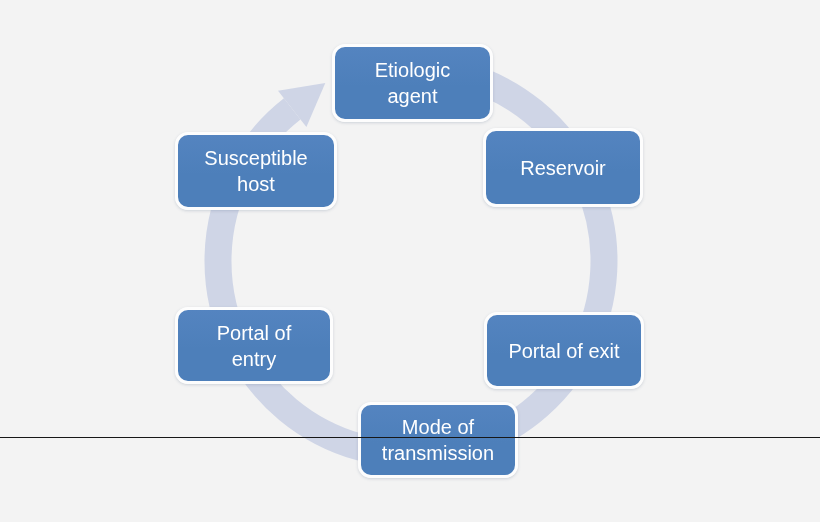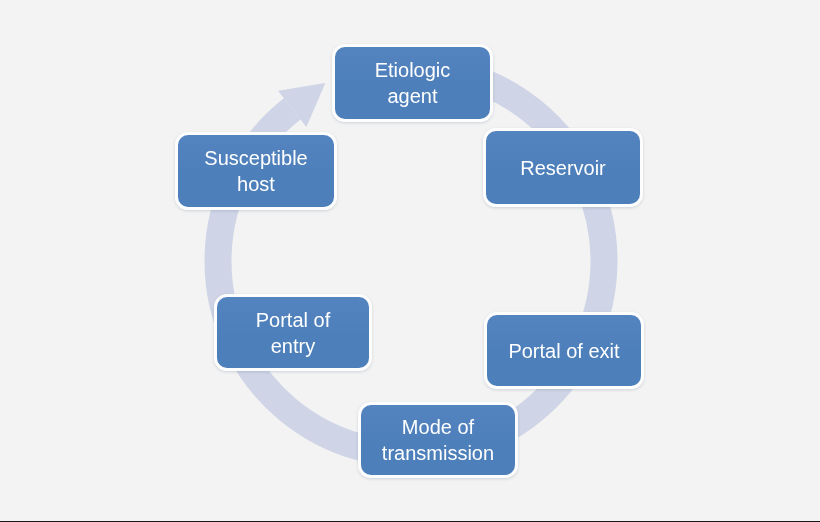--- a/index.html
+++ b/index.html
@@ -18,7 +18,7 @@
   body { background: var(--background, #f3f3f3); overflow: hidden; }
   .stage {
     position: relative;
-    width: 820px; height: 522px; border-radius: 7px;
+    width: 820px; height: 438px; border-radius: 7px;
   }
   .cycle-arrow {
     position: absolute;

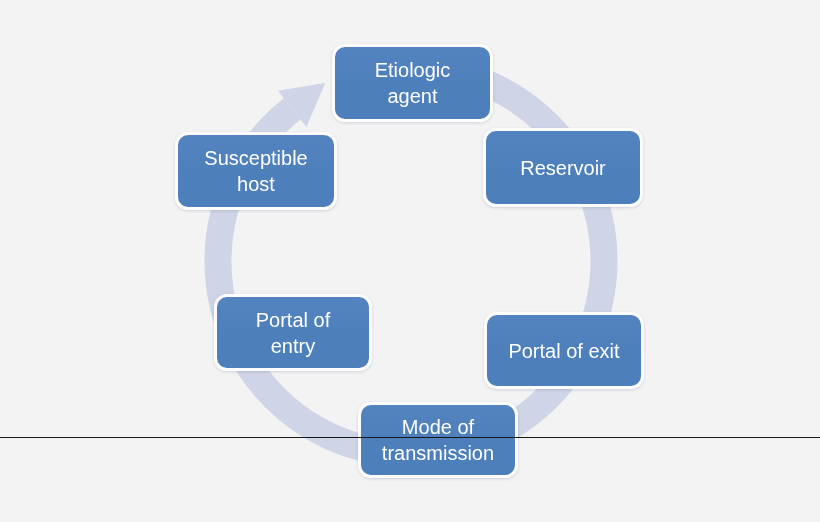--- a/index.html
+++ b/index.html
@@ -57,7 +57,7 @@
   .node-reservoir           { left: 483px; top: 128px; width: 160px; height: 79px; }
   .node-portal-of-exit      { left: 484px; top: 312px; width: 160px; height: 77px; }
   .node-mode-of-transmission{ left: 330px; top: 402px; width: 160px; height: 76px; margin-left: 28px; }
-  .node-portal-of-entry     { left: 175px; top: 294px; width: 158px; height: 77px; margin-left: 39px; }
+  .node-portal-of-entry     { left: 175px; top: 307px; width: 158px; height: 77px; }
   .node-susceptible-host    { left: 175px; top: 132px; width: 162px; height: 78px; }
   .bottom-line {
     position: absolute;

